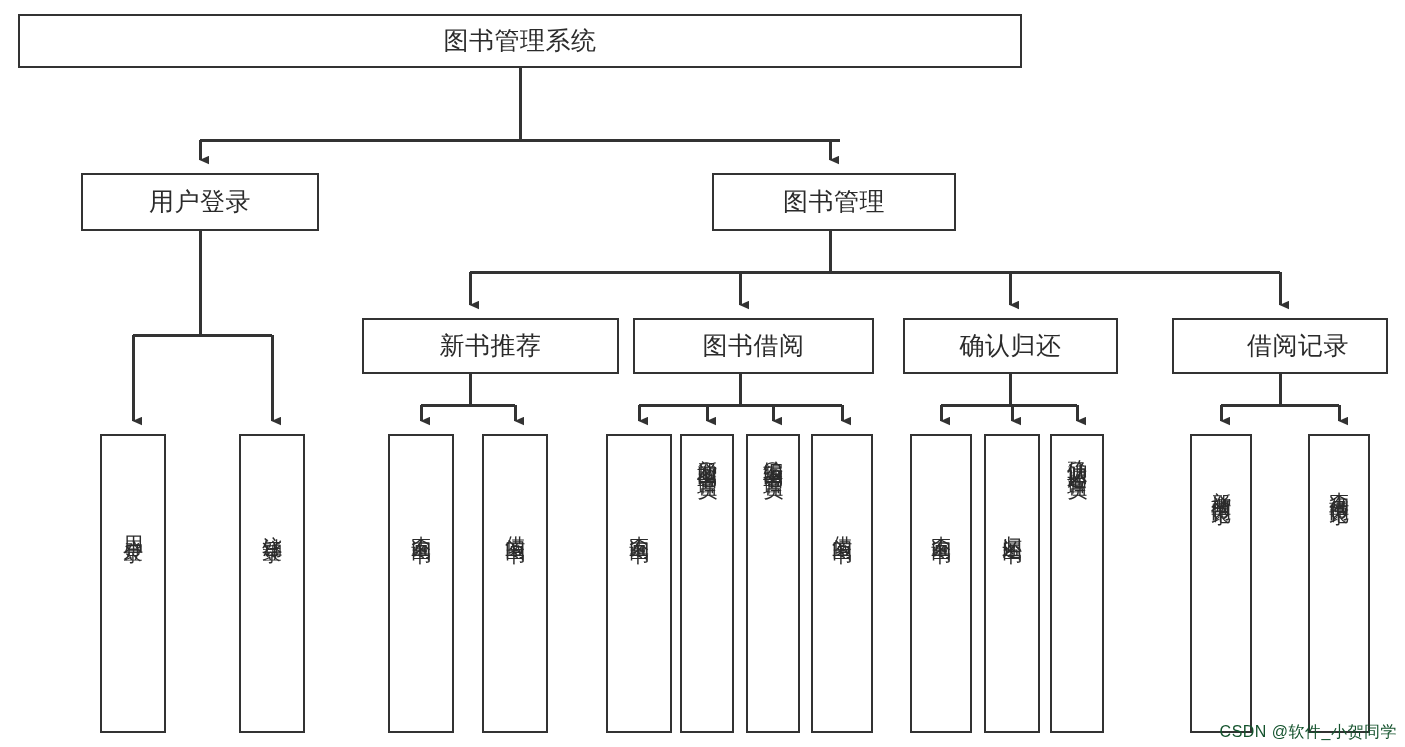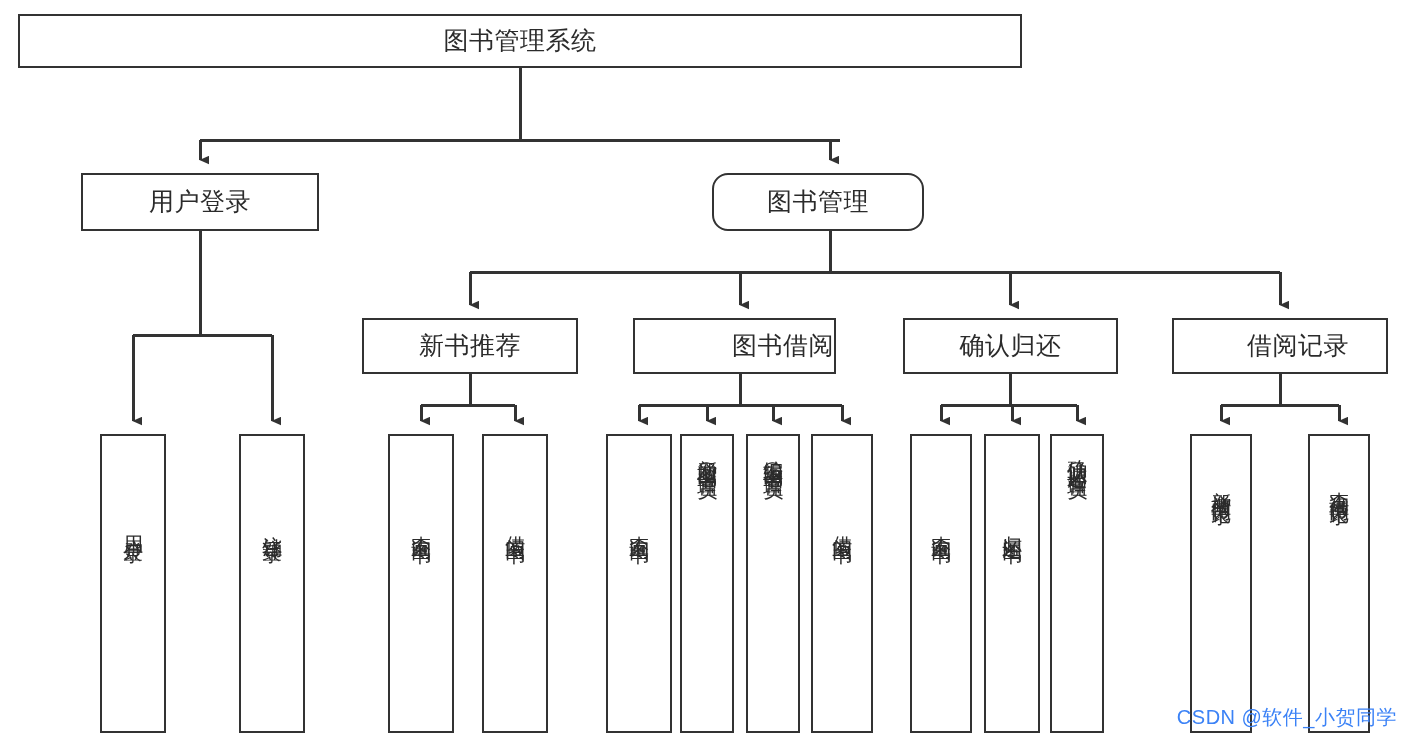--- a/index.html
+++ b/index.html
@@ -128,7 +128,7 @@
   <div class="node-box" style="left:81px; top:173px; width:238px; height:58px;">
     <span class="node-label-h">用户登录</span>
   </div>
-  <div class="node-box" style="left:712px; top:173px; width:212px; height:58px;border-radius:16px;">
+  <div class="node-box" style="left:712px; top:173px; width:244px; height:58px;">
     <span class="node-label-h">图书管理</span>
   </div>
 

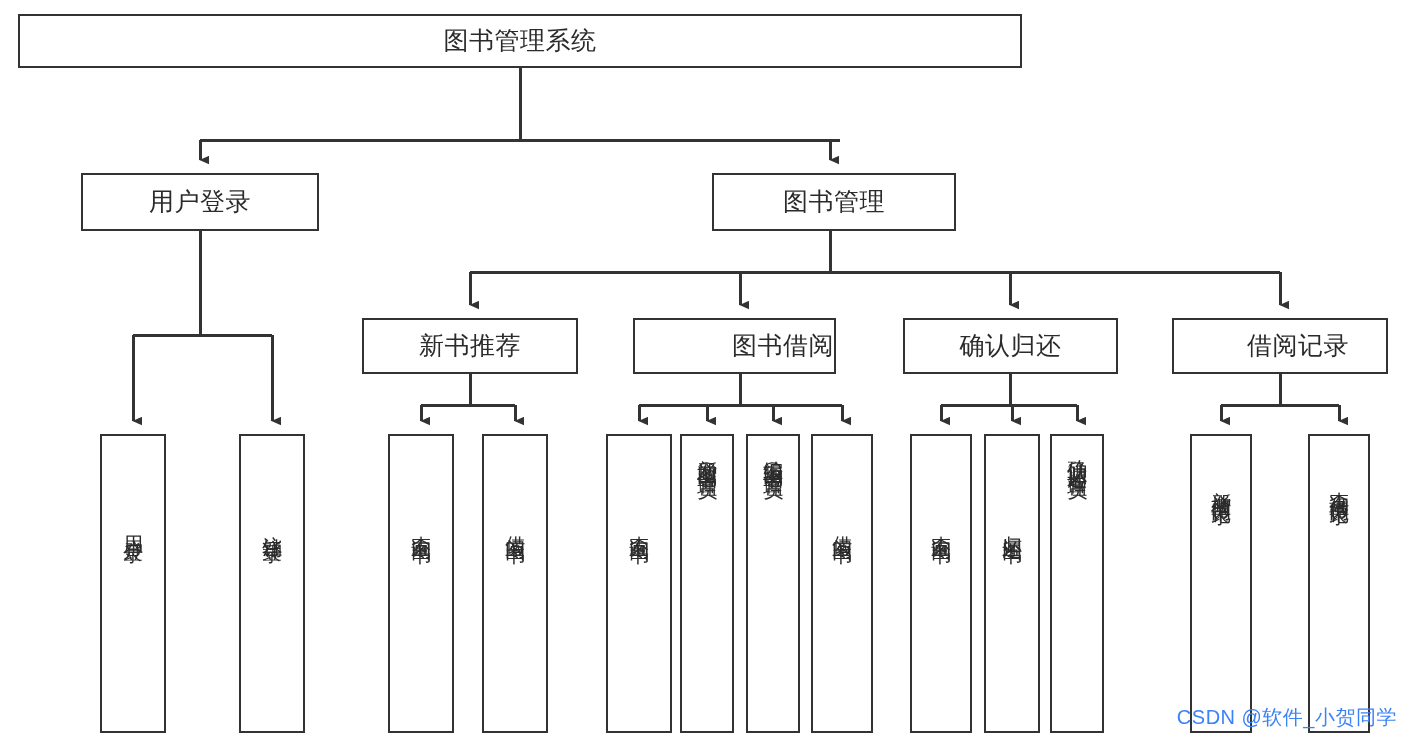--- a/index.html
+++ b/index.html
@@ -132,7 +132,7 @@
     <span class="node-label-h">图书管理</span>
   </div>
 
-  <div class="node-box" style="left:362px; top:318px; width:216px; height:56px;">
+  <div class="node-box" style="left:362px; top:318px; width:257px; height:56px;">
     <span class="node-label-h">新书推荐</span>
   </div>
   <div class="node-box" style="left:633px; top:318px; width:203px; height:56px;justify-content:flex-end;">

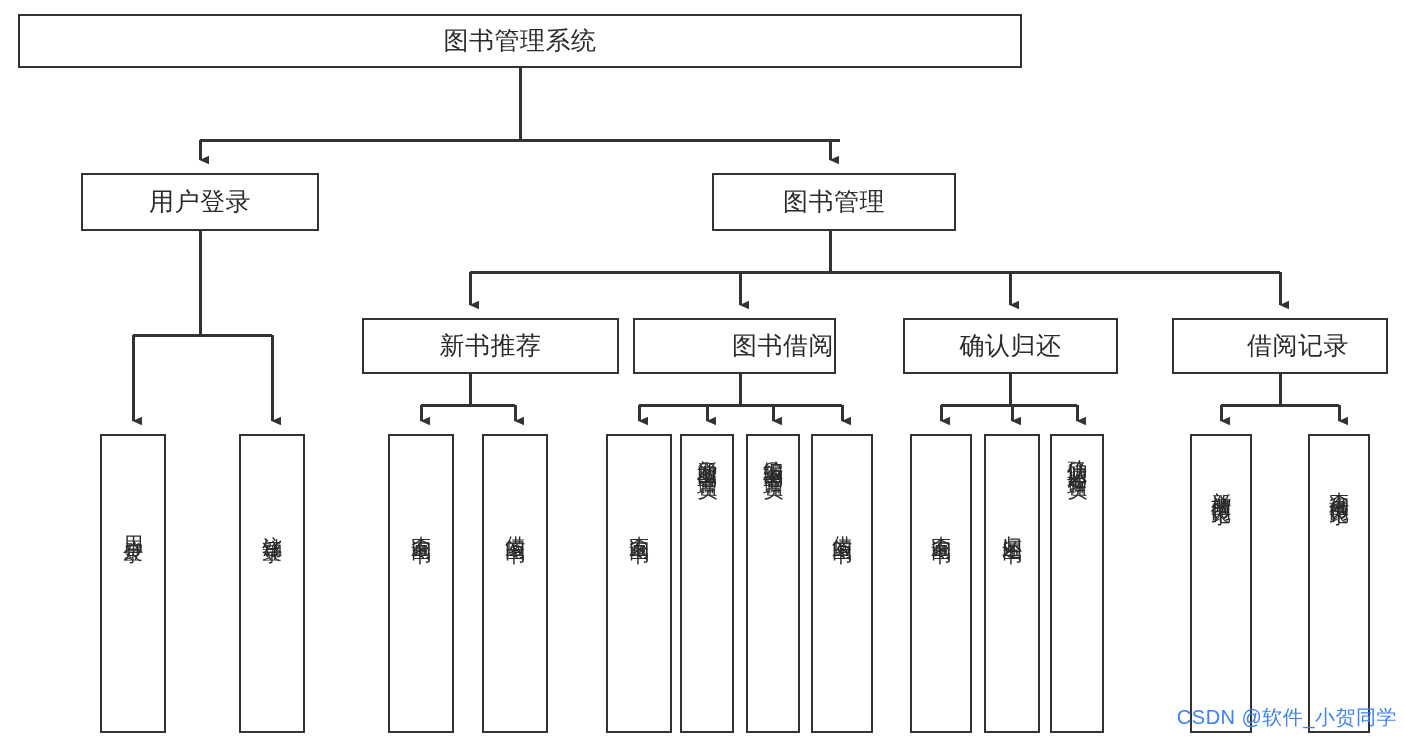--- a/index.html
+++ b/index.html
@@ -135,7 +135,7 @@
   <div class="node-box" style="left:362px; top:318px; width:257px; height:56px;">
     <span class="node-label-h">新书推荐</span>
   </div>
-  <div class="node-box" style="left:633px; top:318px; width:203px; height:56px;justify-content:flex-end;">
+  <div class="node-box" style="left:633px; top:318px; width:241px; height:56px;">
     <span class="node-label-h">图书借阅</span>
   </div>
   <div class="node-box" style="left:903px; top:318px; width:215px; height:56px;">

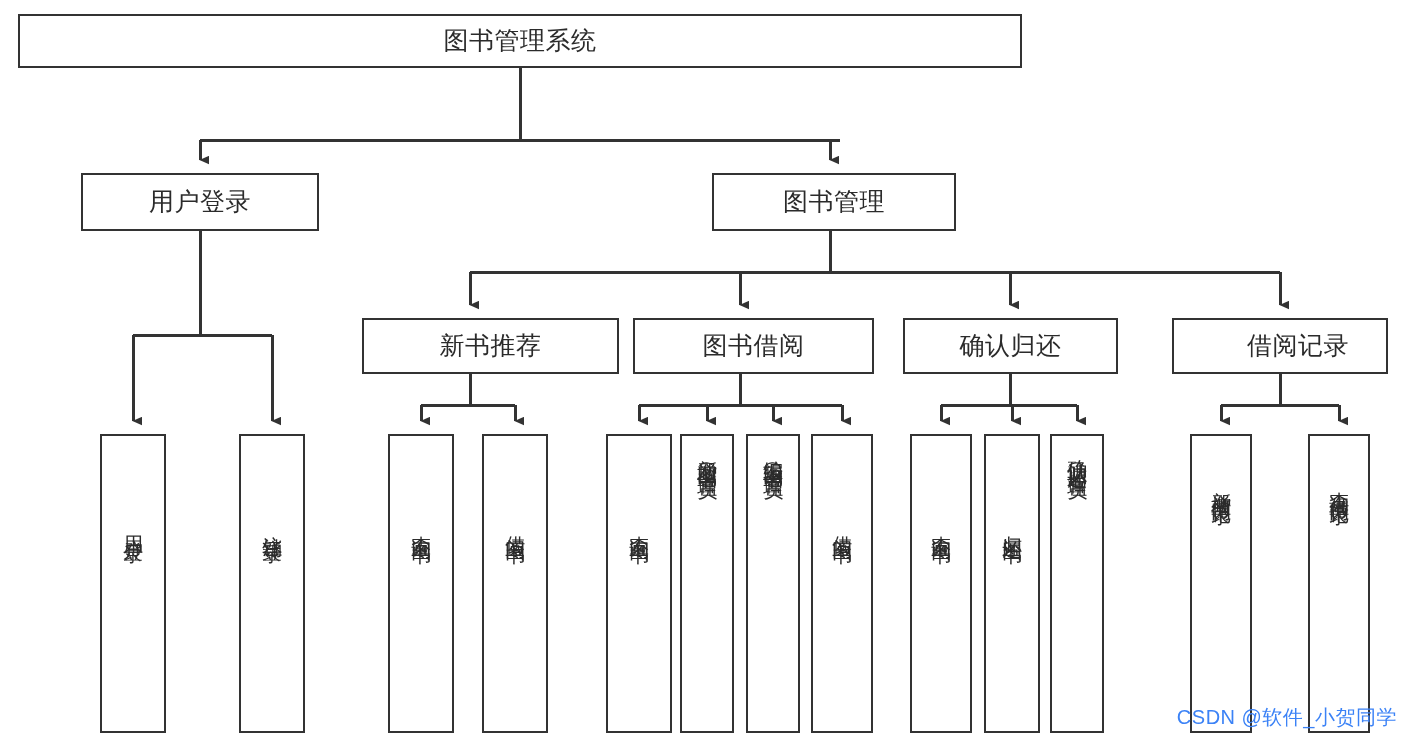--- a/index.html
+++ b/index.html
@@ -58,9 +58,9 @@
   .watermark {
     position: absolute;
     right: 8px;
-    bottom: 16px;
-    font-size: 20px;
-    color: #3b82f6;
+    bottom: 4px;
+    font-size: 16px;
+    color: #14532d;
     white-space: nowrap;
     letter-spacing: 0.5px;
   }

